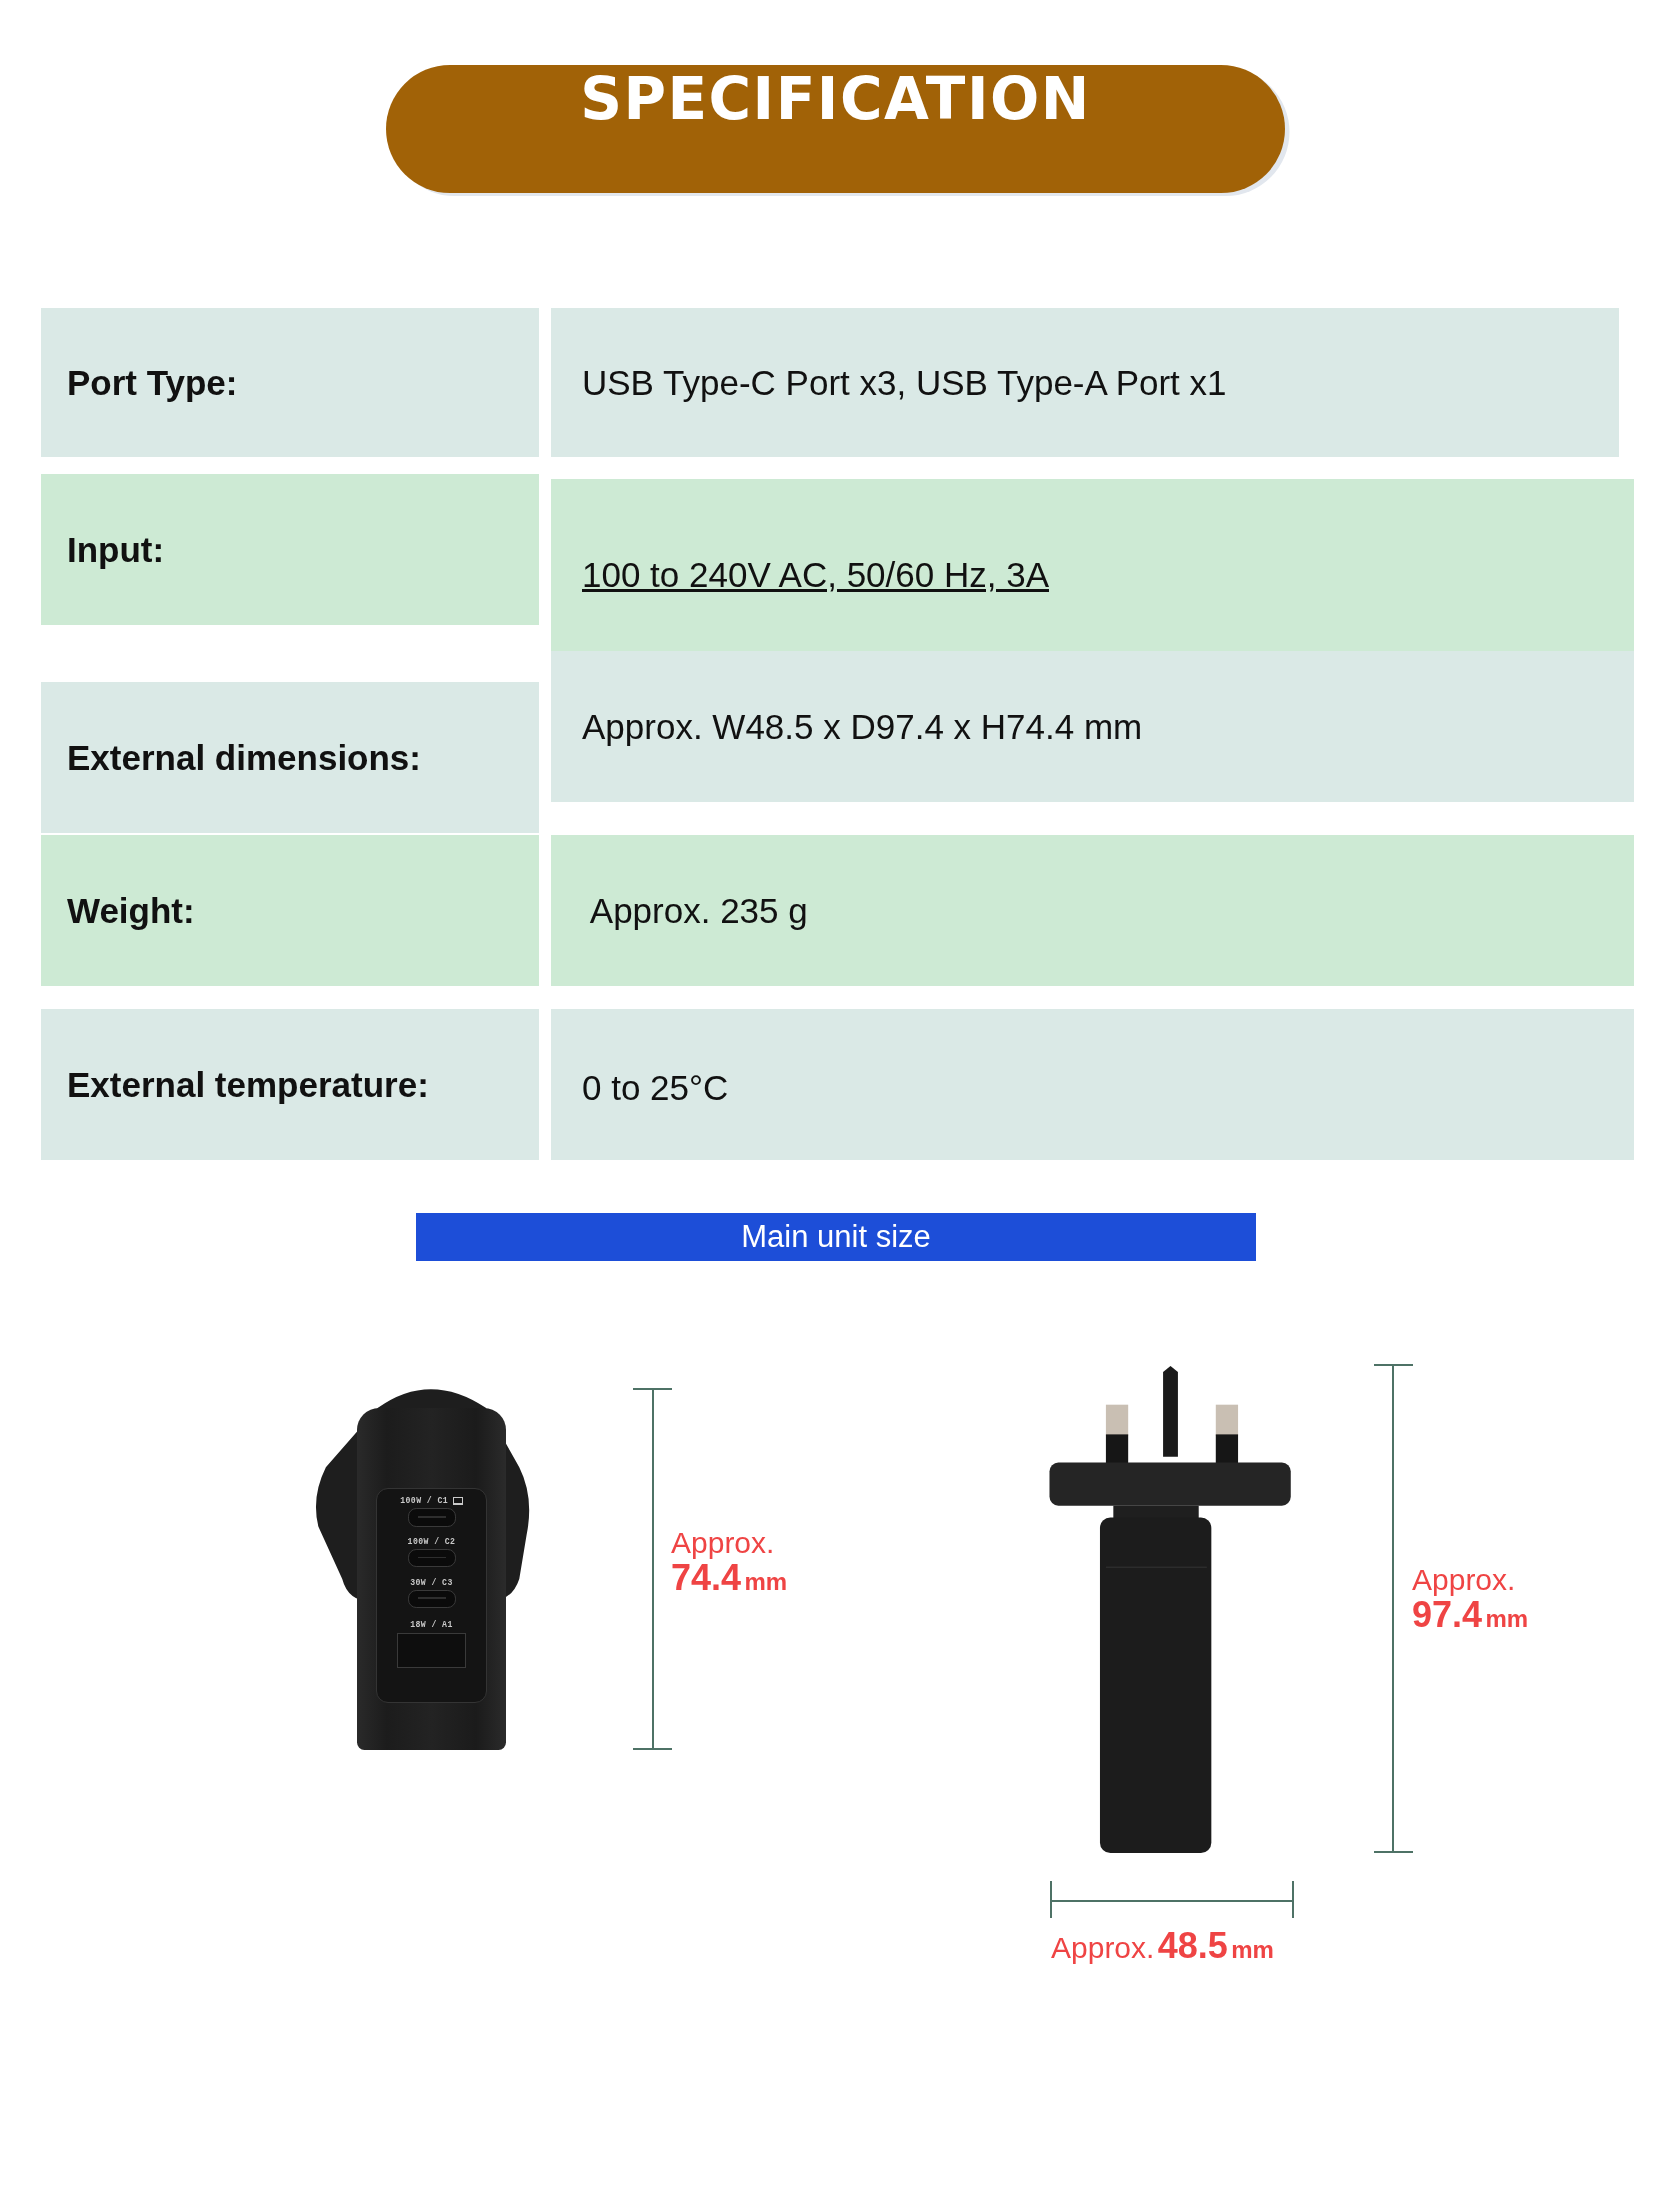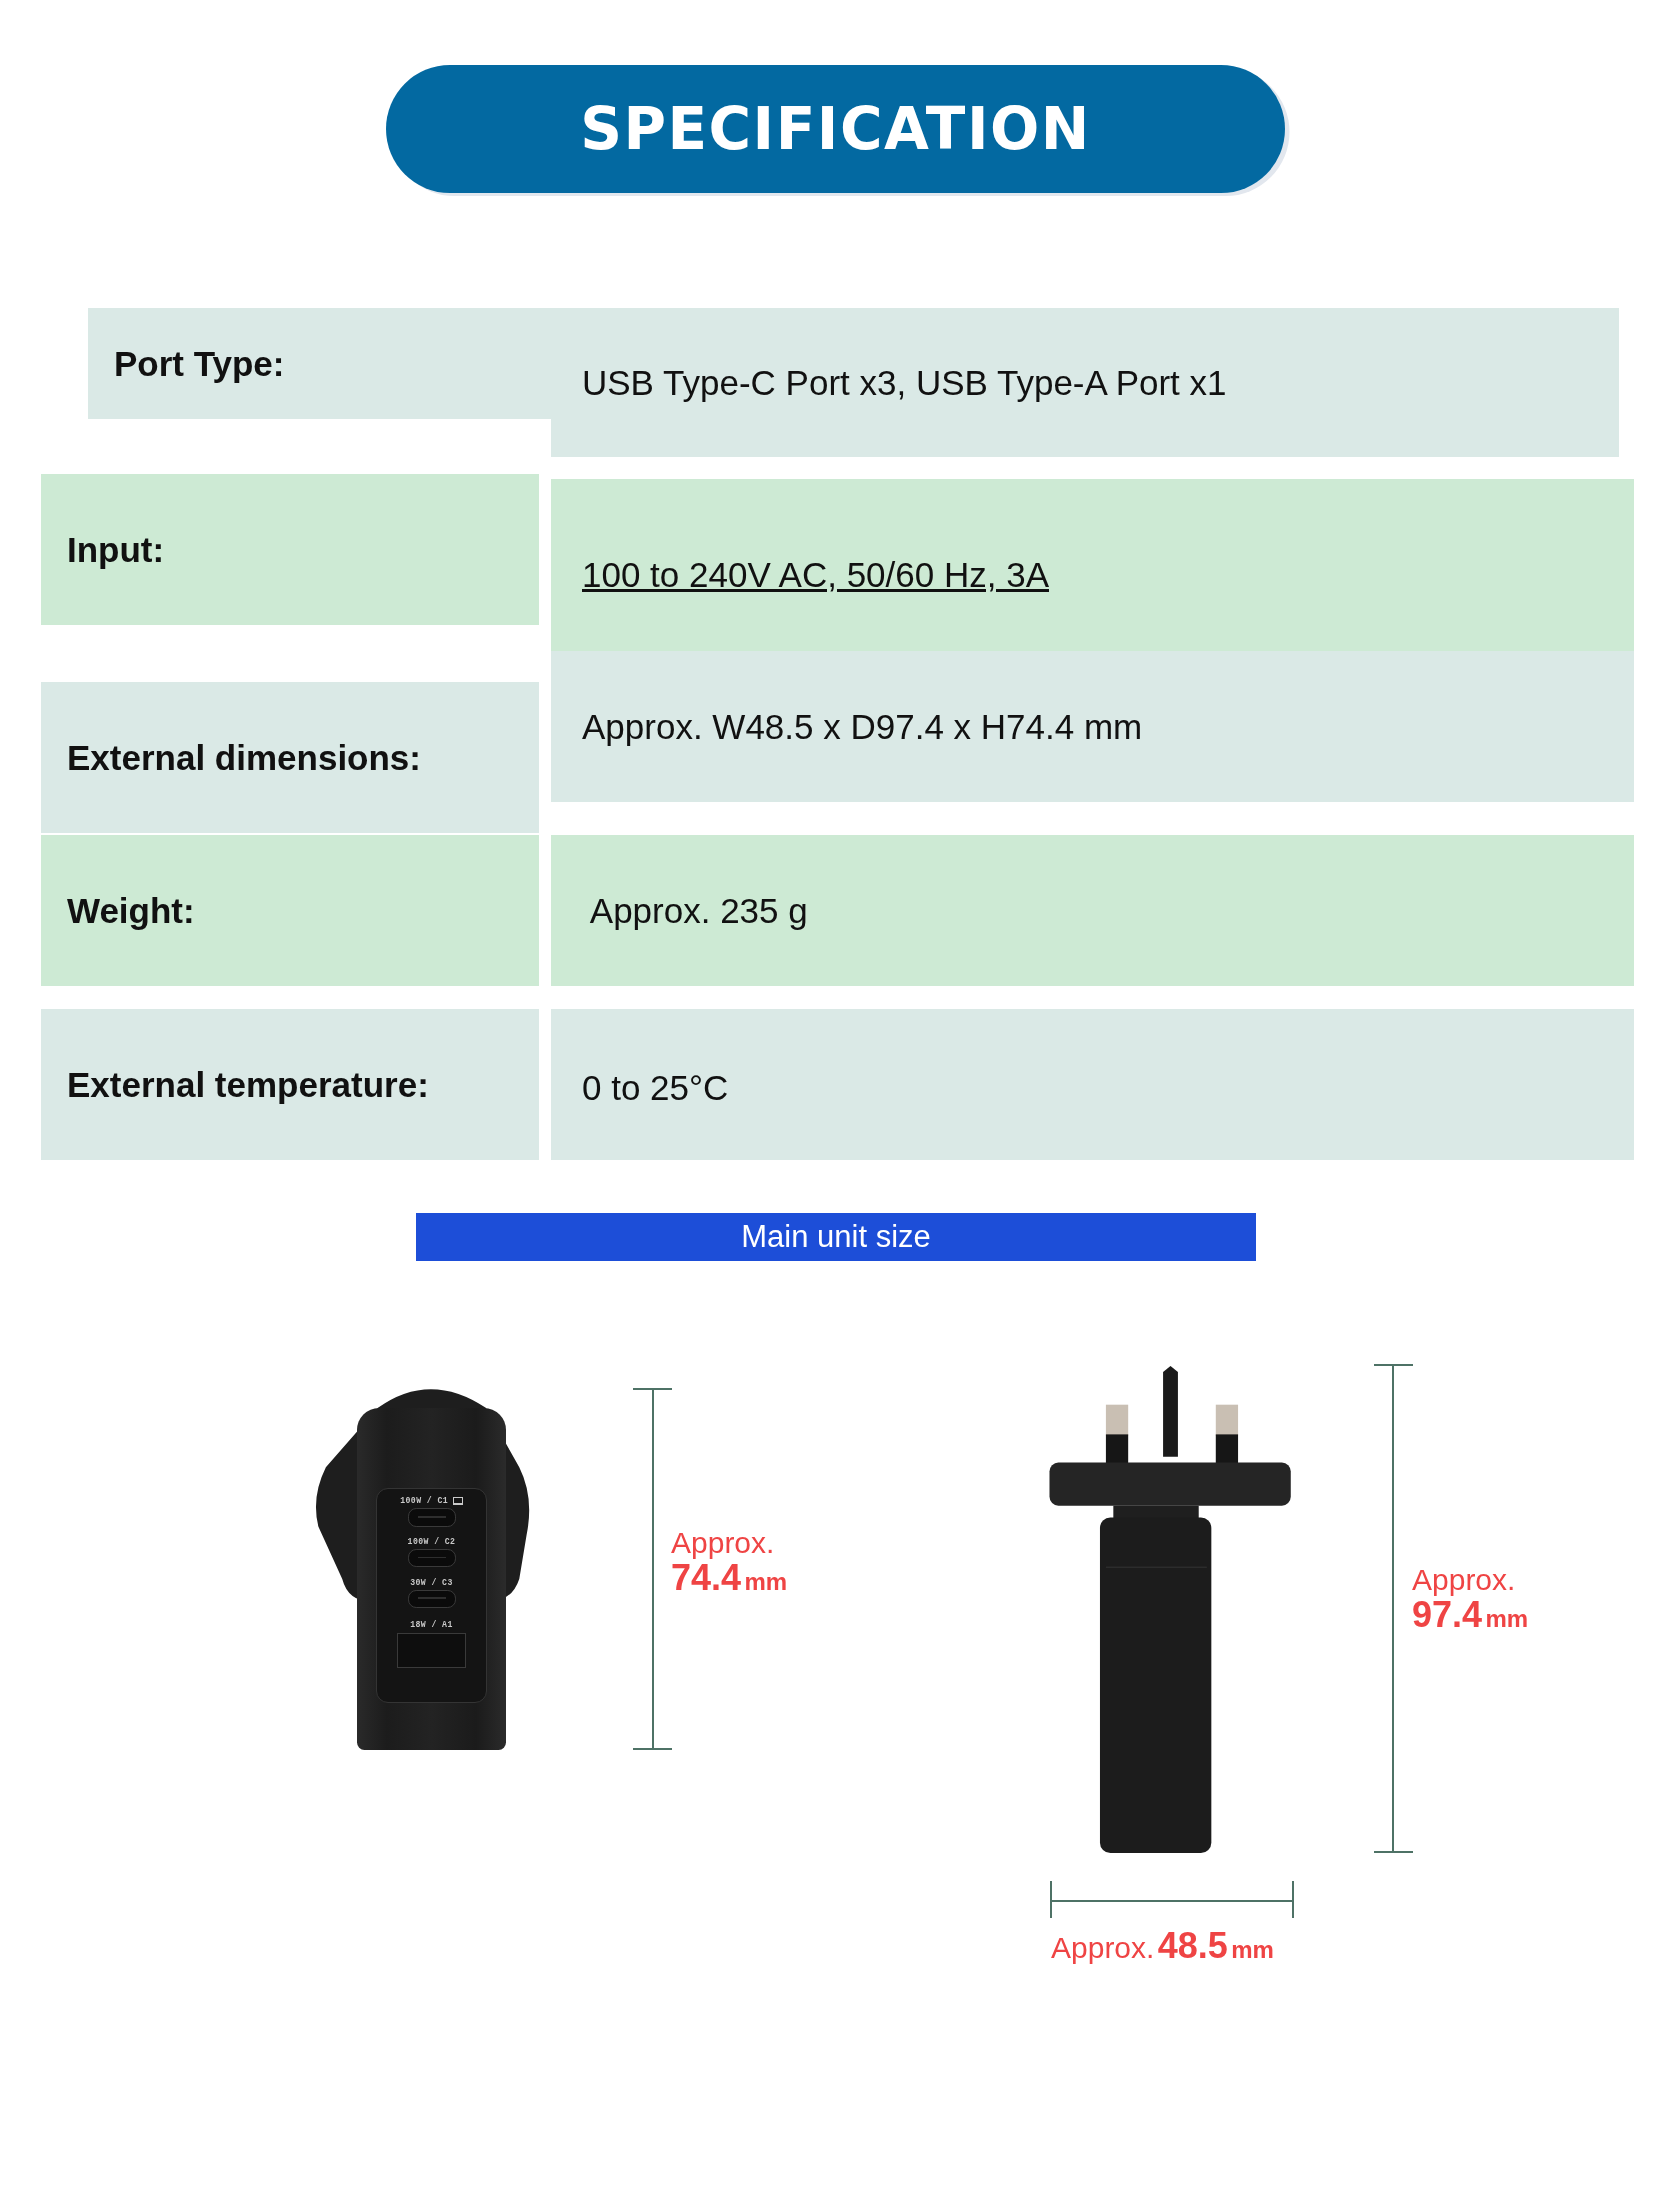--- a/index.html
+++ b/index.html
@@ -8,8 +8,8 @@
   .abs { position:absolute; }
 
   
-  .title-pill { left:386px; top:65px; width:899px; height:128px; background:#0369a1;
-    border-radius:64px; box-shadow:4.5px 3px 0 #e2e7ee; display:flex; align-items:center; justify-content:center; }
+  .title-pill { left:386px; top:65px; width:899px; height:128px; background:#a16207;
+    border-radius:64px; box-shadow:4.5px 3px 0 #e2e7ee; display:flex; justify-content:center; }
   .title-pill span { color:#fff; font-family:"DejaVu Sans", sans-serif; font-weight:bold;
     font-size:58px; letter-spacing:1.5px; }
 

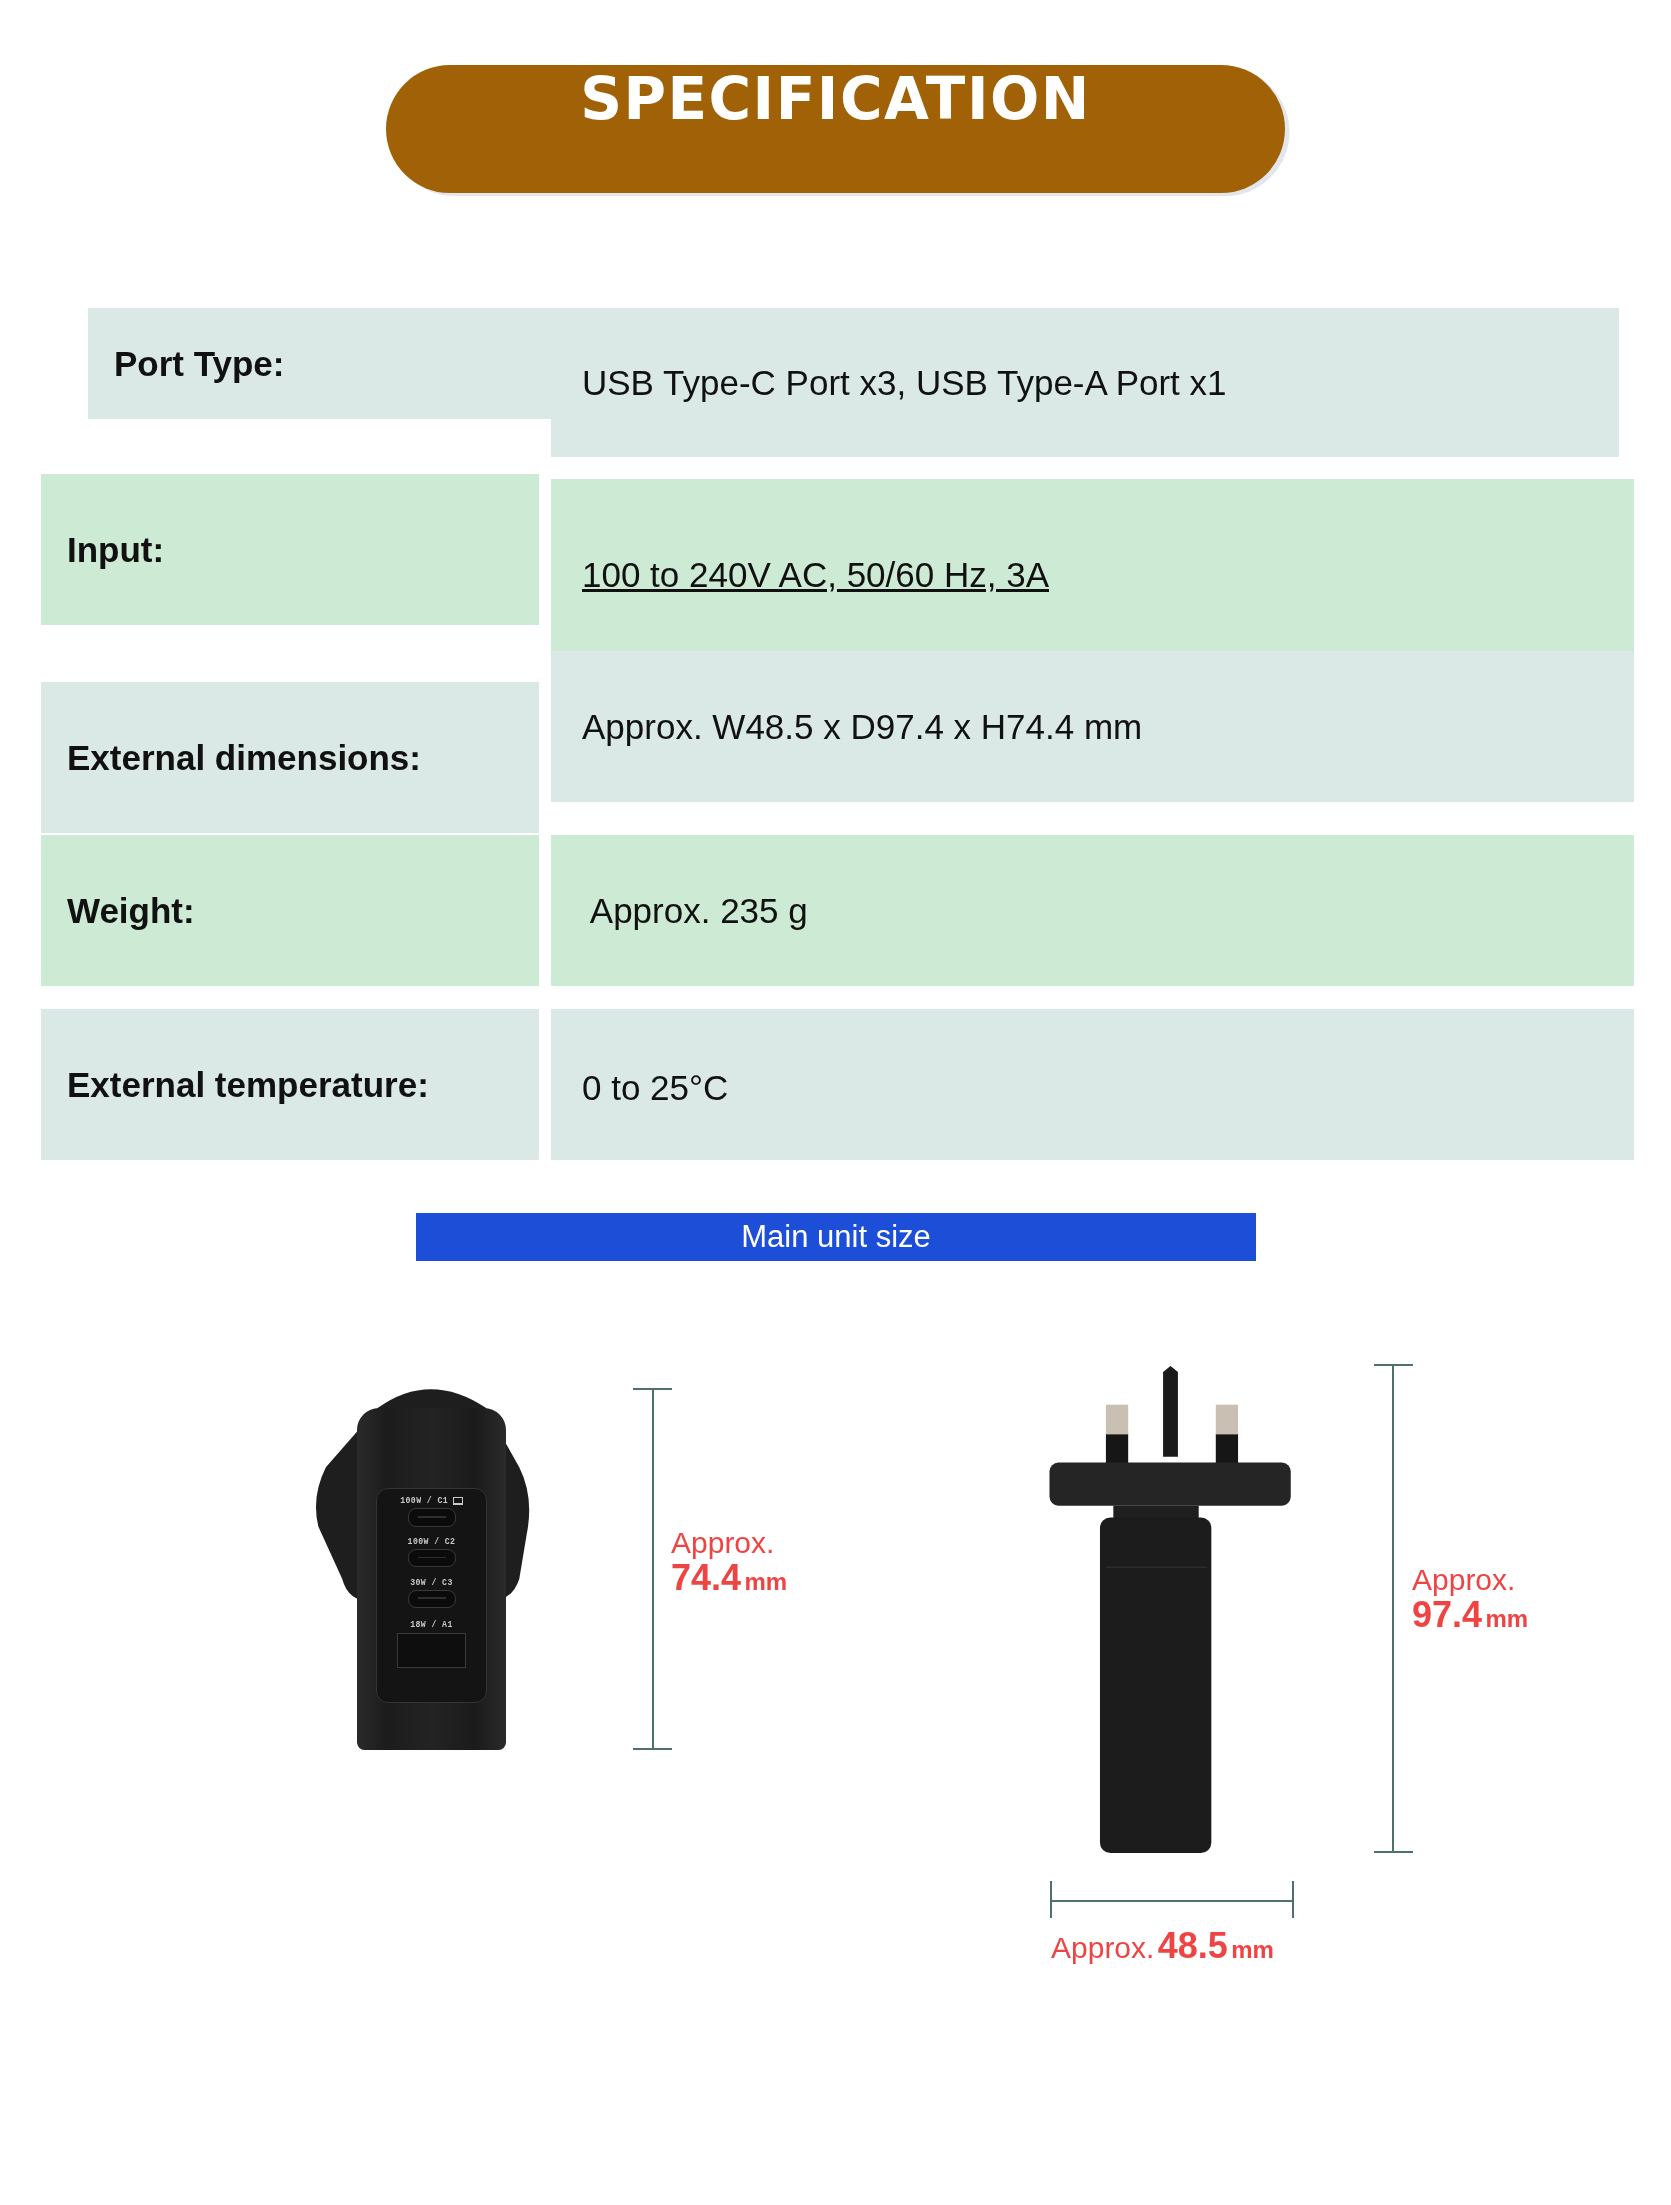--- a/index.html
+++ b/index.html
@@ -47,7 +47,7 @@
 </div>
 
 <div>
-  <div class="abs cell label c-blue" style="top:308px;height:111px;margin-left:47px;">Port Type:</div>
+  <div class="abs cell label c-blue" style="top:308px;height:149px;">Port Type:</div>
   <div class="abs cell value c-blue" style="top:308px;height:149px;width:1068px;">USB Type-C Port x3, USB Type-A Port x1</div>
 
   <div class="abs cell label c-green" style="top:474px;height:151px;">Input:</div>

